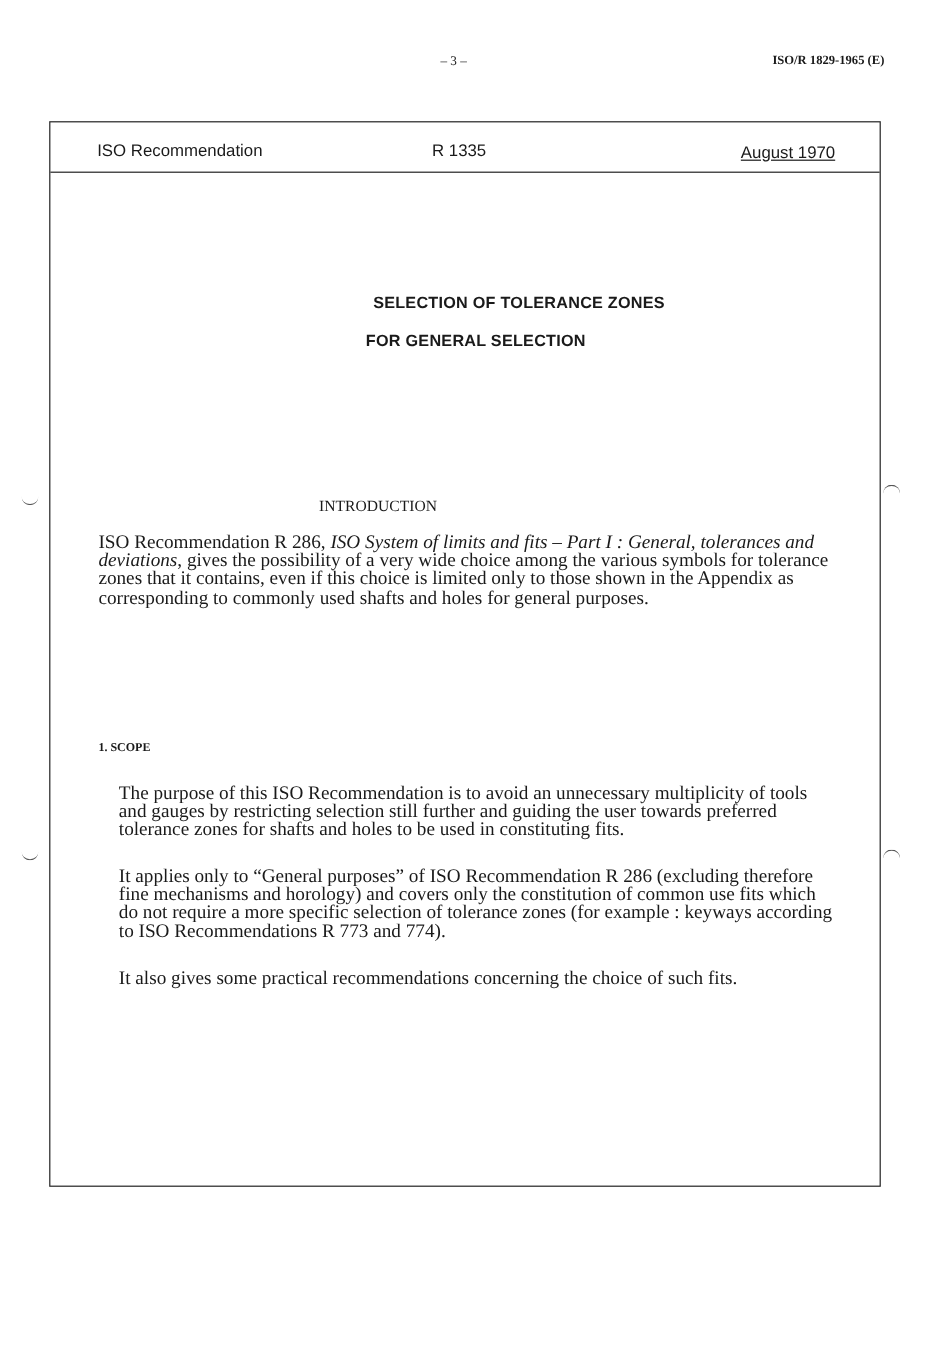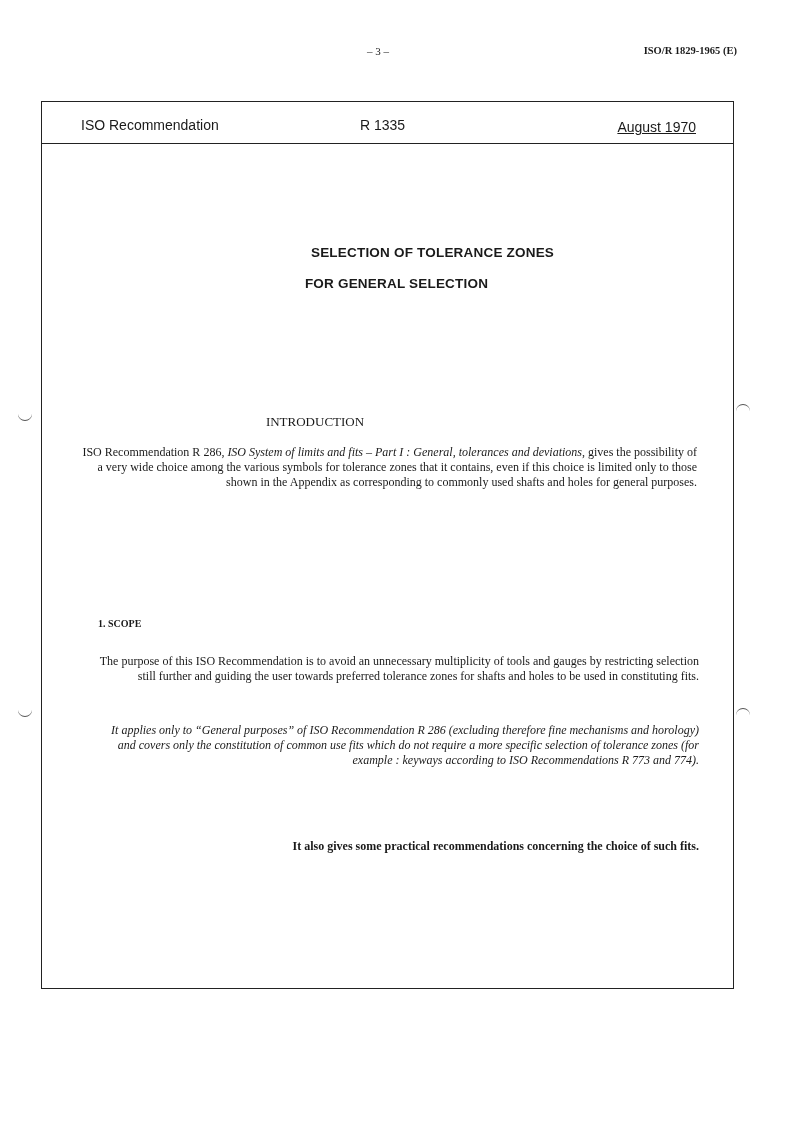--- a/index.html
+++ b/index.html
@@ -17,7 +17,7 @@
     .t1 { top: 245px; padding-left: 36px; }
     .t2 { top: 276px; }
     .section-title { position: absolute; left: 0; width: 630px; text-align: center; font-family: "Liberation Serif", serif; font-size: 13px; top: 414px; }
-    .para { position: absolute; font-family: "Liberation Serif", serif; font-size: 12px; line-height: 15.2px; text-align: right; }
+    .para { position: absolute; font-family: "Liberation Serif", serif; font-size: 16px; line-height: 15.2px; }
     .intro { left: 82px; top: 445px; width: 615px; }
     .scope-head { position: absolute; left: 82px; top: 618px; font-family: "Liberation Serif", serif; font-size: 10px; font-weight: bold; margin-left: 16px; }
     .p1 { left: 99px; top: 654px; width: 600px; }

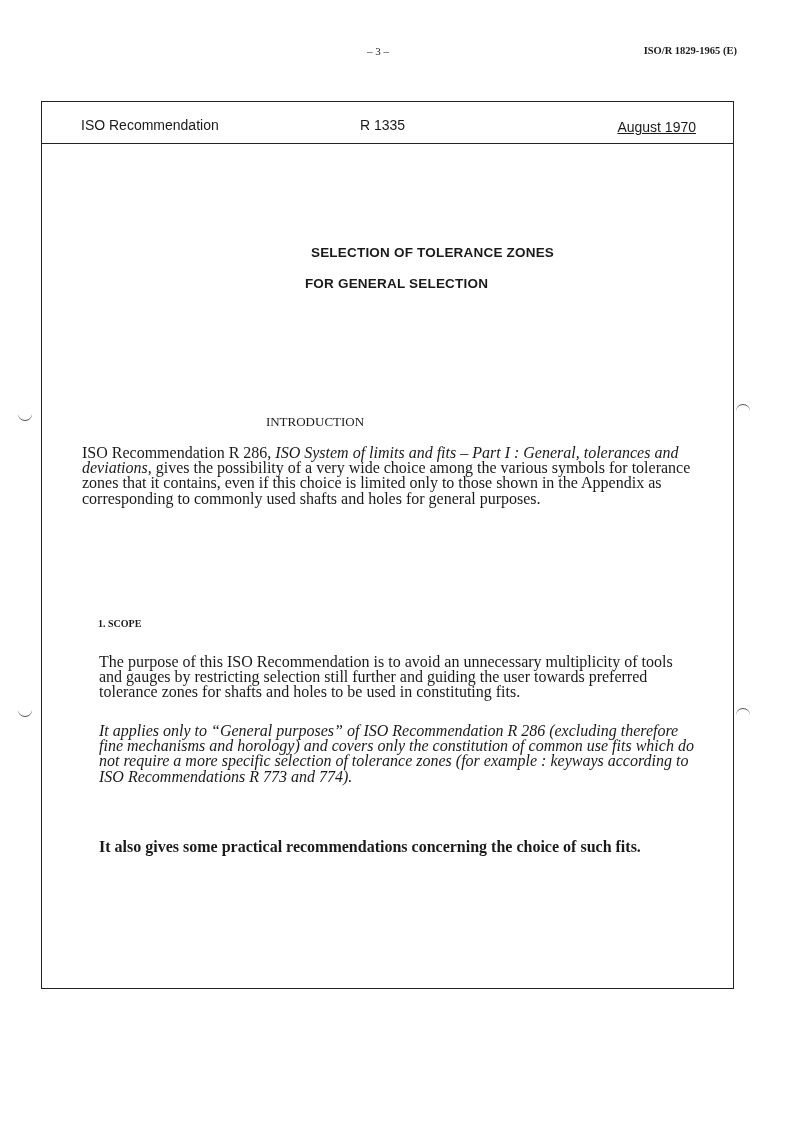--- a/index.html
+++ b/index.html
@@ -19,7 +19,7 @@
     .section-title { position: absolute; left: 0; width: 630px; text-align: center; font-family: "Liberation Serif", serif; font-size: 13px; top: 414px; }
     .para { position: absolute; font-family: "Liberation Serif", serif; font-size: 16px; line-height: 15.2px; }
     .intro { left: 82px; top: 445px; width: 615px; }
-    .scope-head { position: absolute; left: 82px; top: 618px; font-family: "Liberation Serif", serif; font-size: 10px; font-weight: bold; margin-left: 16px; }
+    .scope-head { position: absolute; left: 82px; top: 618px; font-family: "Liberation Serif", serif; font-size: 10px; font-weight: bold; }
     .p1 { left: 99px; top: 654px; width: 600px; }
     .p2 { left: 99px; top: 723px; width: 600px; font-style: italic; }
     .p3 { left: 99px; top: 839px; width: 600px; font-weight: bold; }

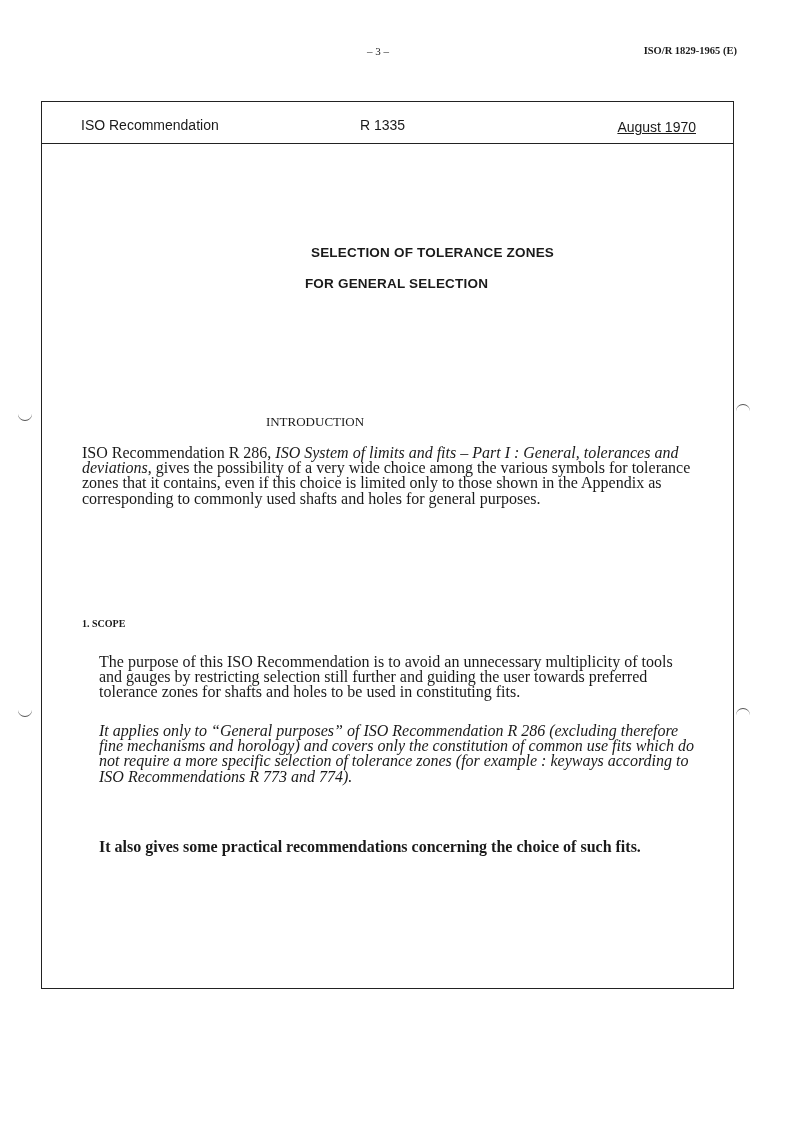--- a/index.html
+++ b/index.html
@@ -21,7 +21,7 @@
     .intro { left: 82px; top: 445px; width: 615px; }
     .scope-head { position: absolute; left: 82px; top: 618px; font-family: "Liberation Serif", serif; font-size: 10px; font-weight: bold; }
     .p1 { left: 99px; top: 654px; width: 600px; }
-    .p2 { left: 99px; top: 723px; width: 600px; font-style: italic; }
+    .p2 { left: 99px; top: 723px; width: 600px; }
     .p3 { left: 99px; top: 839px; width: 600px; font-weight: bold; }
     .mark { position: absolute; width: 14px; height: 8px; border-bottom: 1px solid #555; border-radius: 0 0 10px 10px; }
   </style>

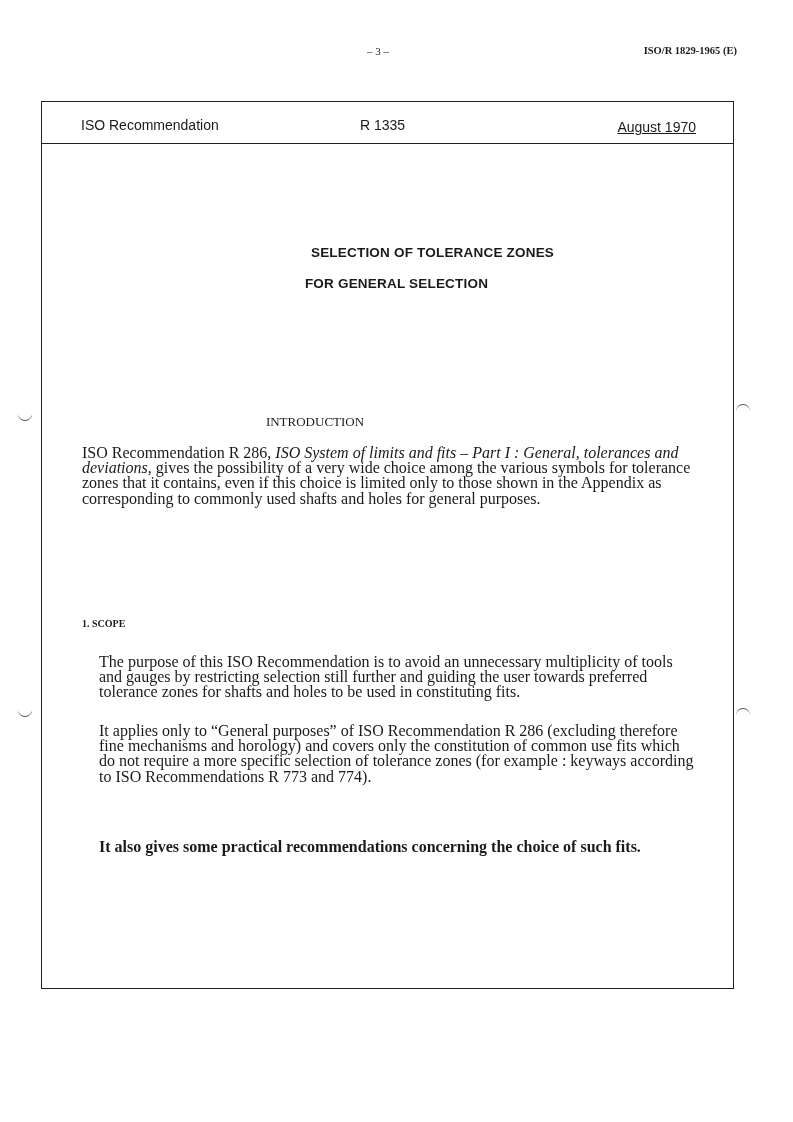--- a/index.html
+++ b/index.html
@@ -22,7 +22,7 @@
     .scope-head { position: absolute; left: 82px; top: 618px; font-family: "Liberation Serif", serif; font-size: 10px; font-weight: bold; }
     .p1 { left: 99px; top: 654px; width: 600px; }
     .p2 { left: 99px; top: 723px; width: 600px; }
-    .p3 { left: 99px; top: 839px; width: 600px; font-weight: bold; }
+    .p3 { left: 99px; top: 808px; width: 600px; }
     .mark { position: absolute; width: 14px; height: 8px; border-bottom: 1px solid #555; border-radius: 0 0 10px 10px; }
   </style>
 </head>

